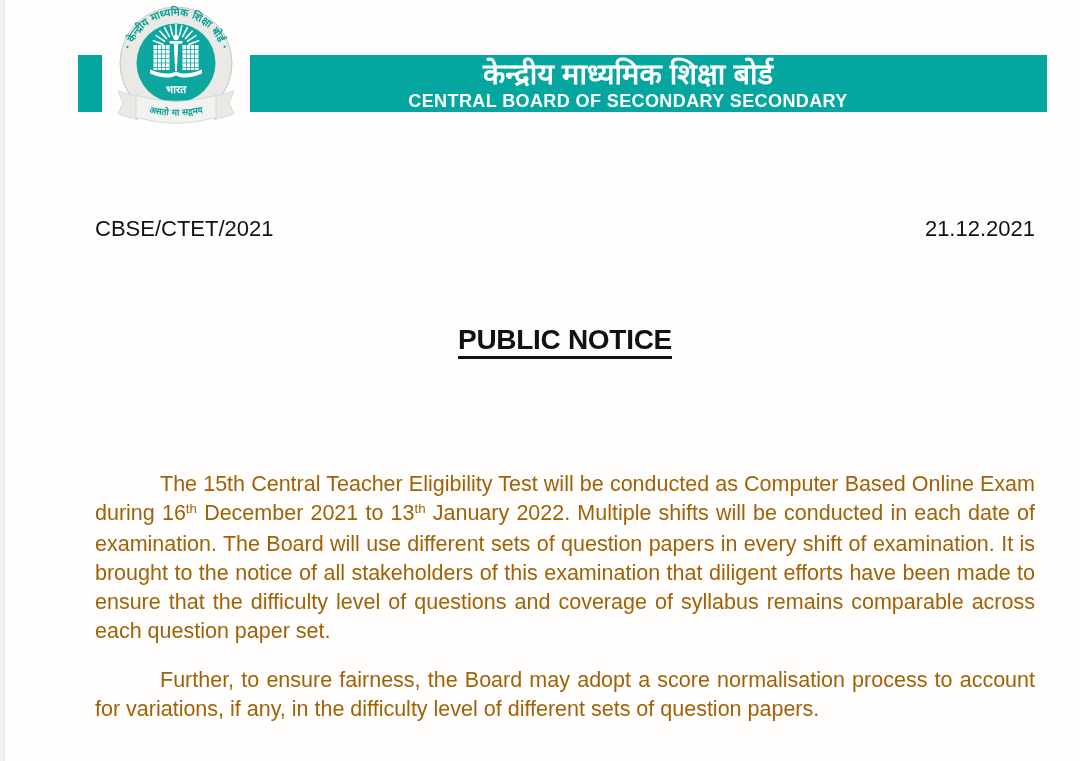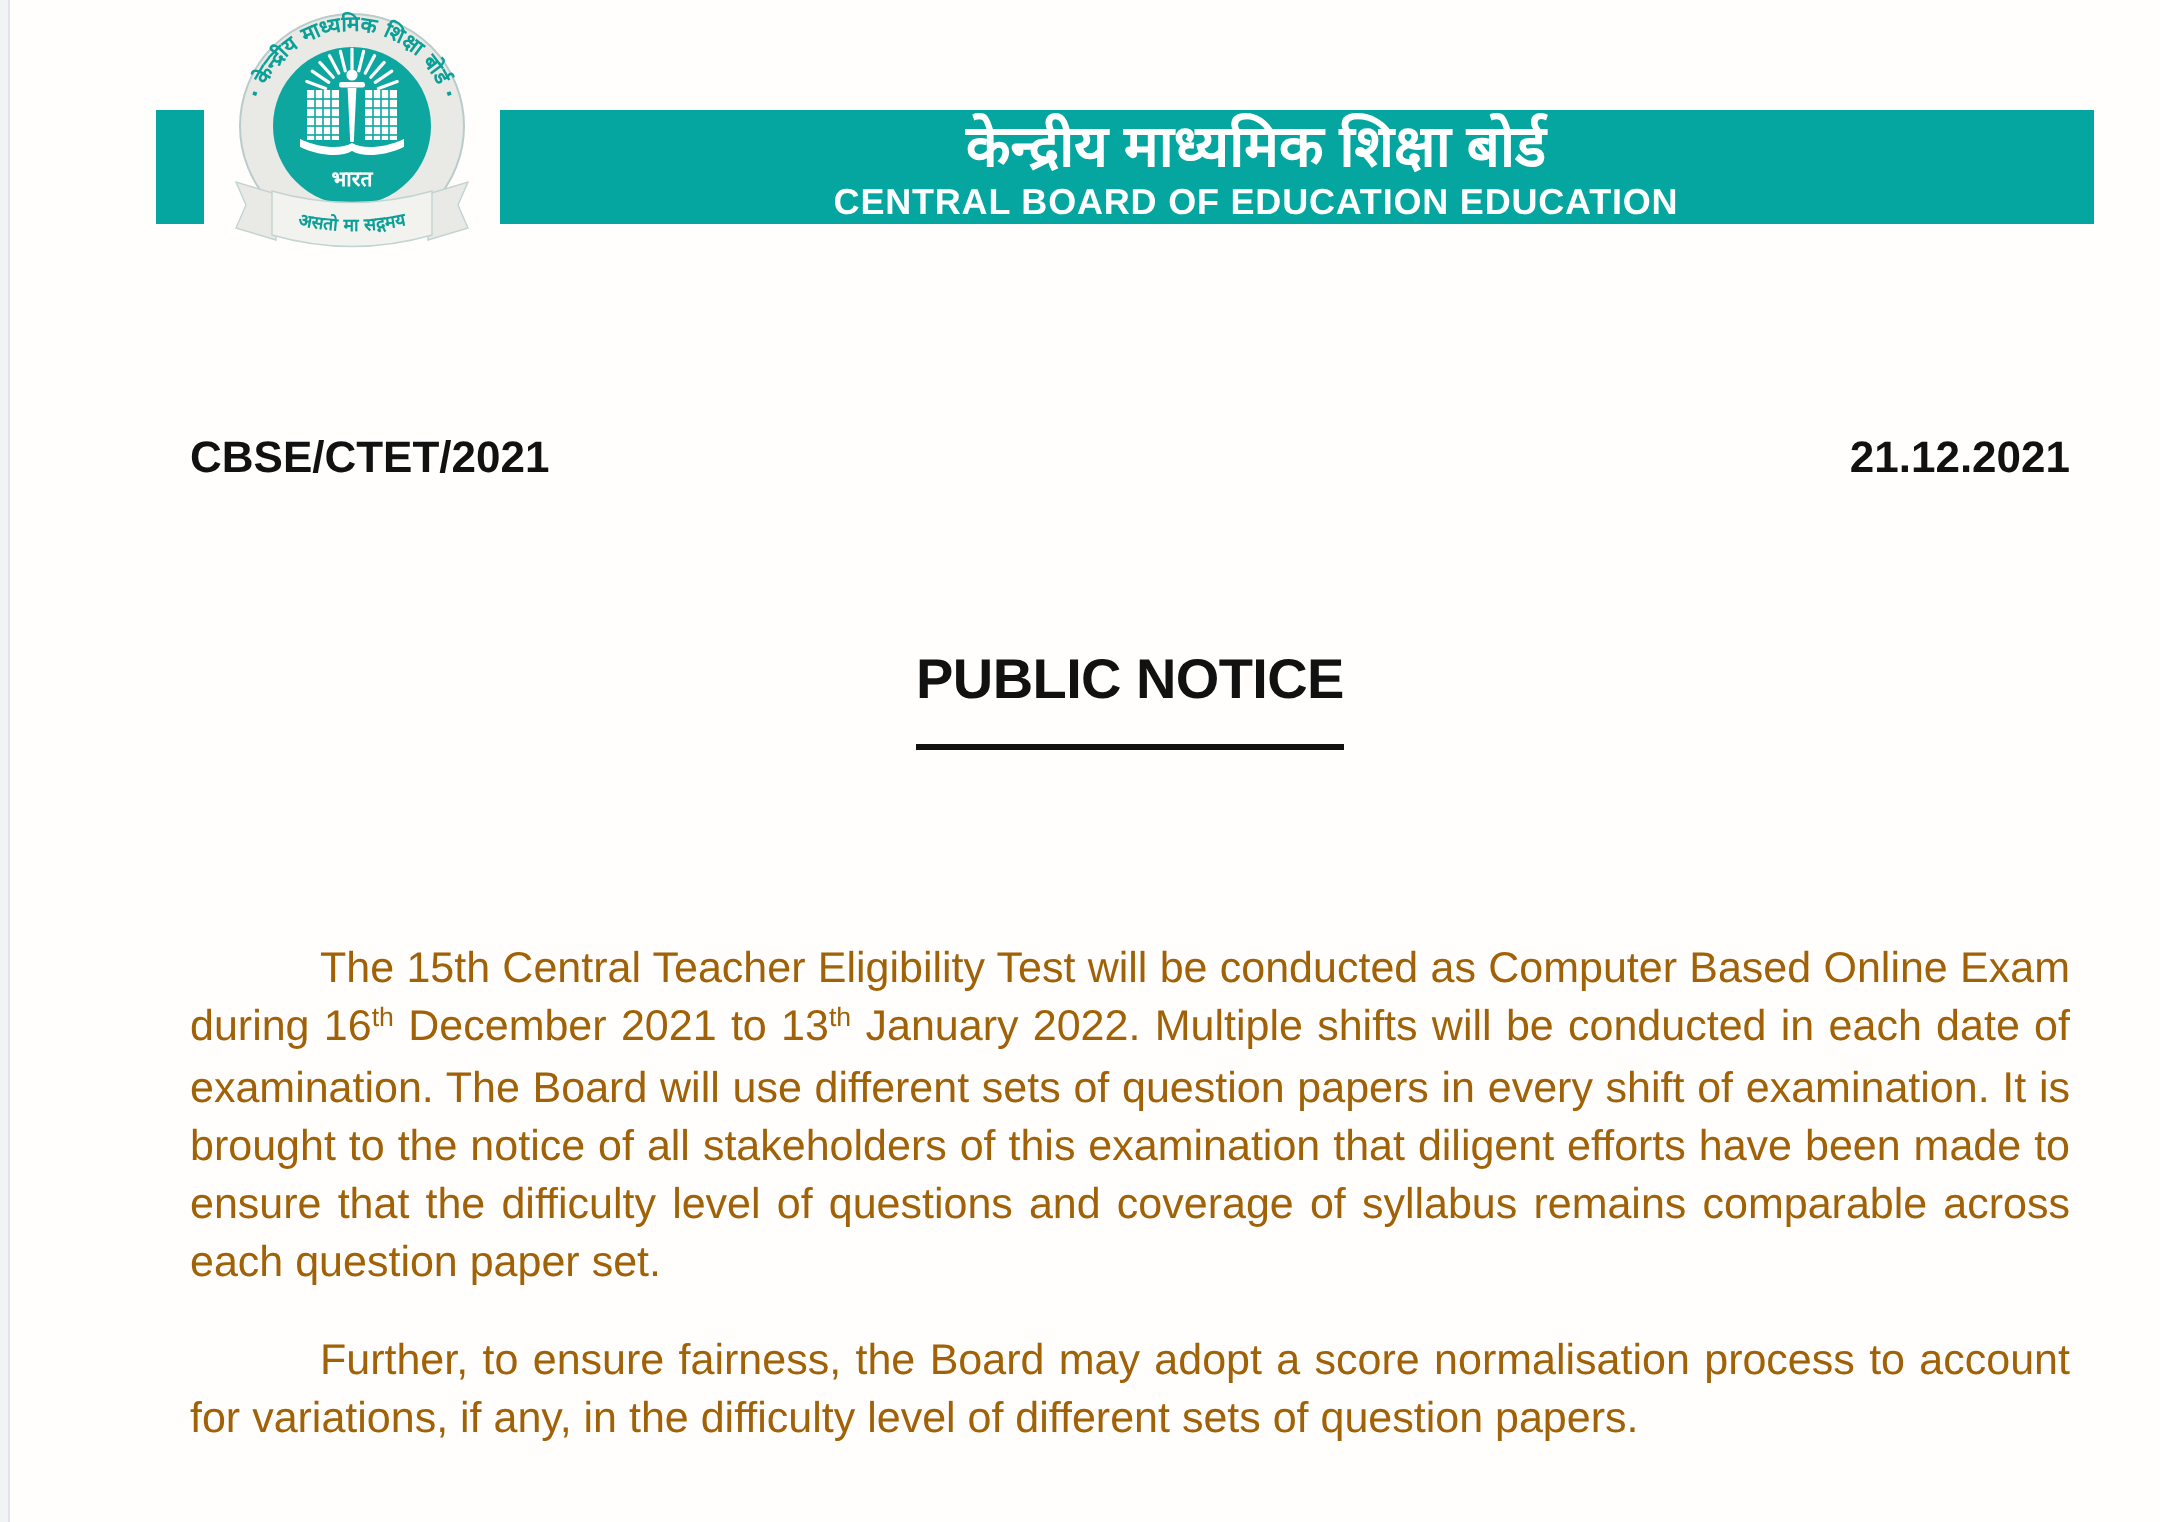--- a/index.html
+++ b/index.html
@@ -144,7 +144,7 @@
 
   <div class="band-text">
     <div class="band-hindi">केन्द्रीय माध्यमिक शिक्षा बोर्ड</div>
-    <div class="band-english">CENTRAL BOARD OF EDUCATION EDUCATION</div>
+    <div class="band-english">CENTRAL BOARD OF SECONDARY SECONDARY</div>
   </div>
 
   <div class="ref-row">

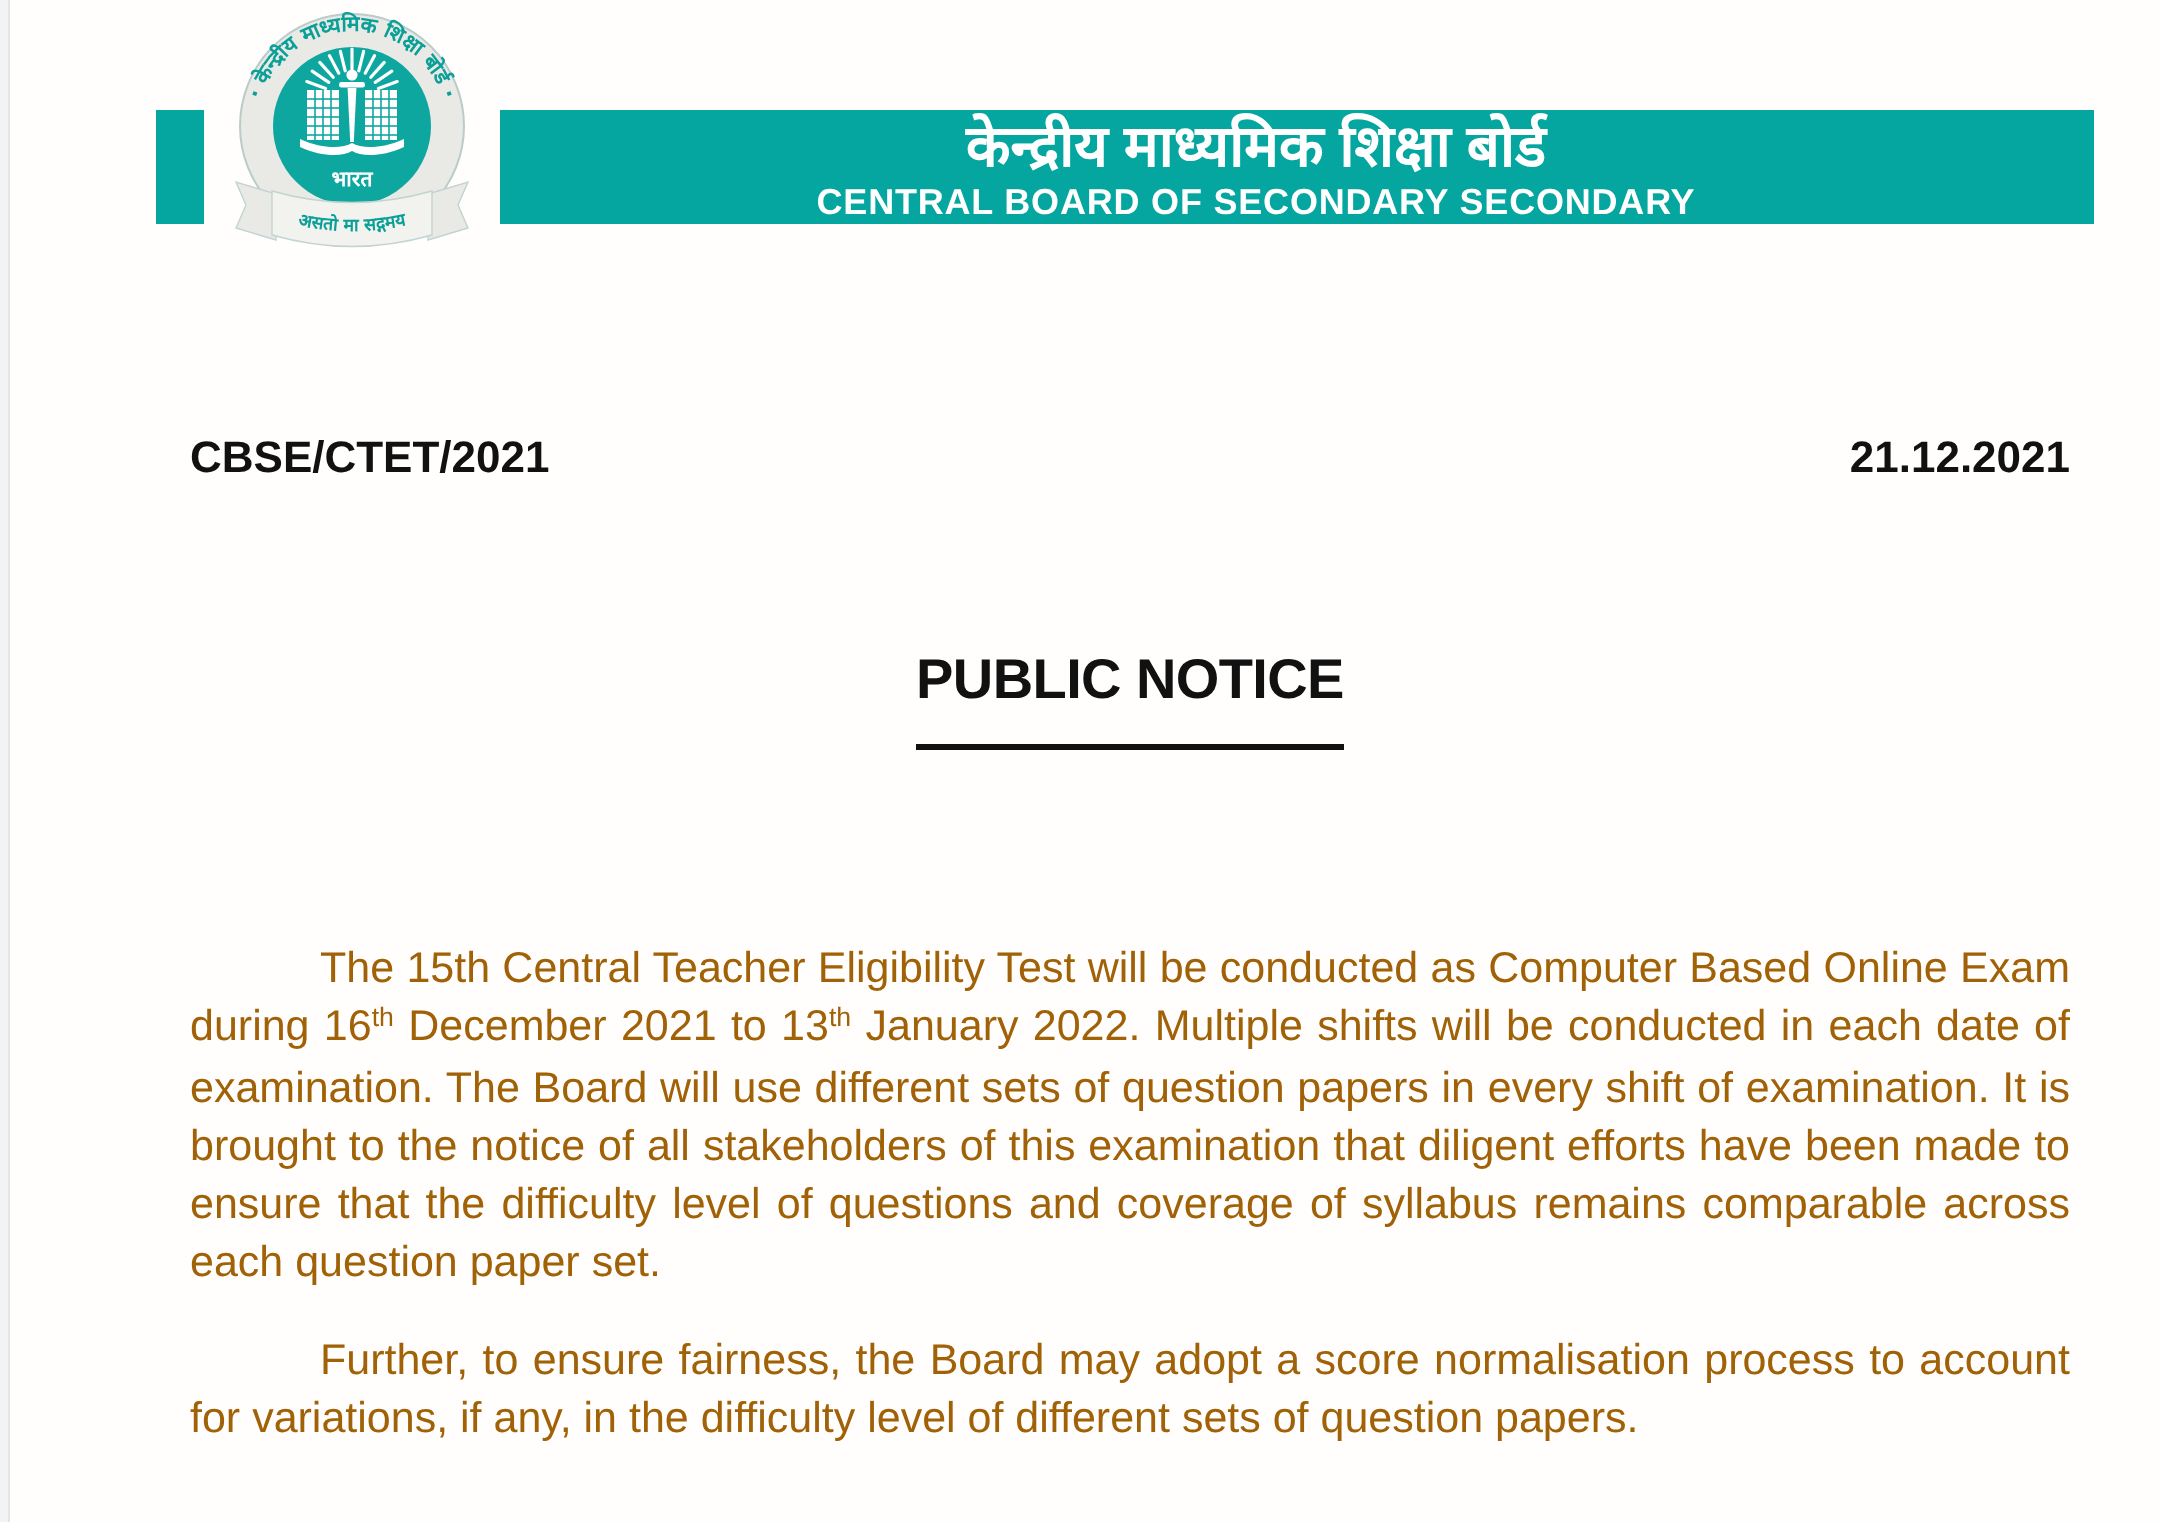--- a/index.html
+++ b/index.html
@@ -42,7 +42,7 @@
   .ref-row {
     position: absolute; left: 95px; top: 216px; width: 940px;
     display: flex; justify-content: space-between;
-    font-weight: bold; font-size: 22px; line-height: 26px; color: #111;
+    font-weight: normal; font-size: 22px; line-height: 26px; color: #111;
   }
   .notice-title-wrap {
     position: absolute; left: 95px; top: 324px; width: 940px; text-align: center;

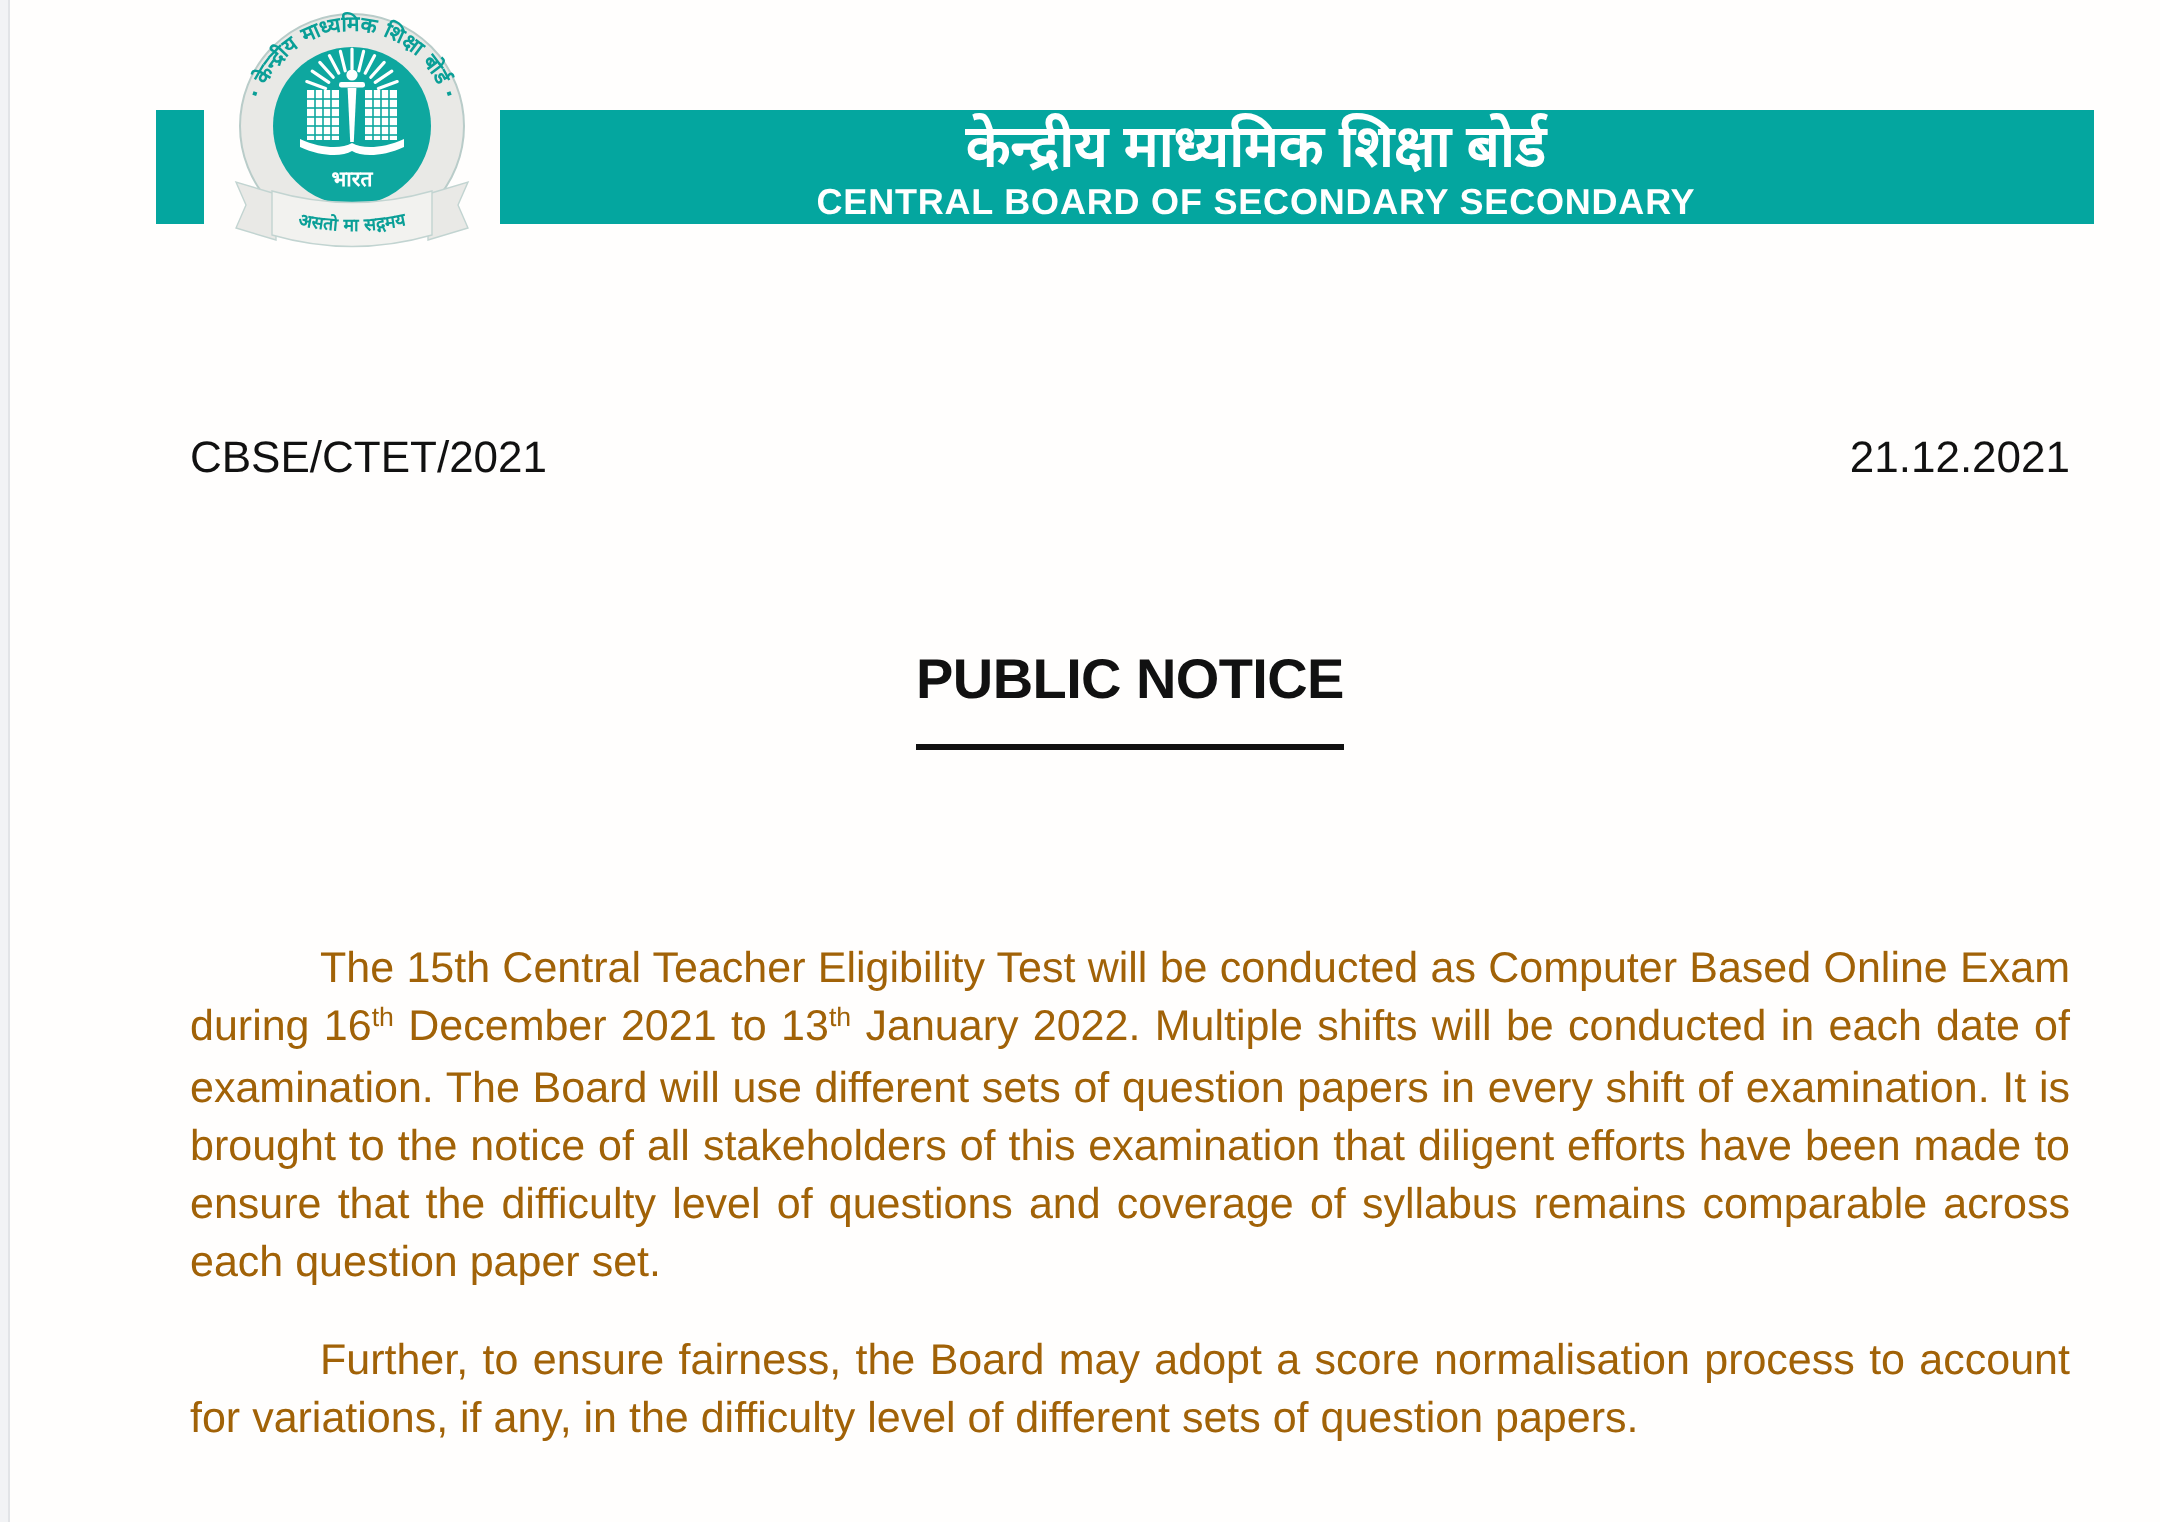--- a/index.html
+++ b/index.html
@@ -49,7 +49,7 @@
   }
   .notice-title {
     display: inline-block; font-weight: bold; font-size: 28px; letter-spacing: -0.3px;
-    color: #111; border-bottom: 3px solid #111; padding-bottom: 16px;
+    color: #111; border-bottom: 3px solid #111; padding-bottom: 0;
   }
   .notice-body {
     position: absolute; left: 95px; top: 470px; width: 940px;

